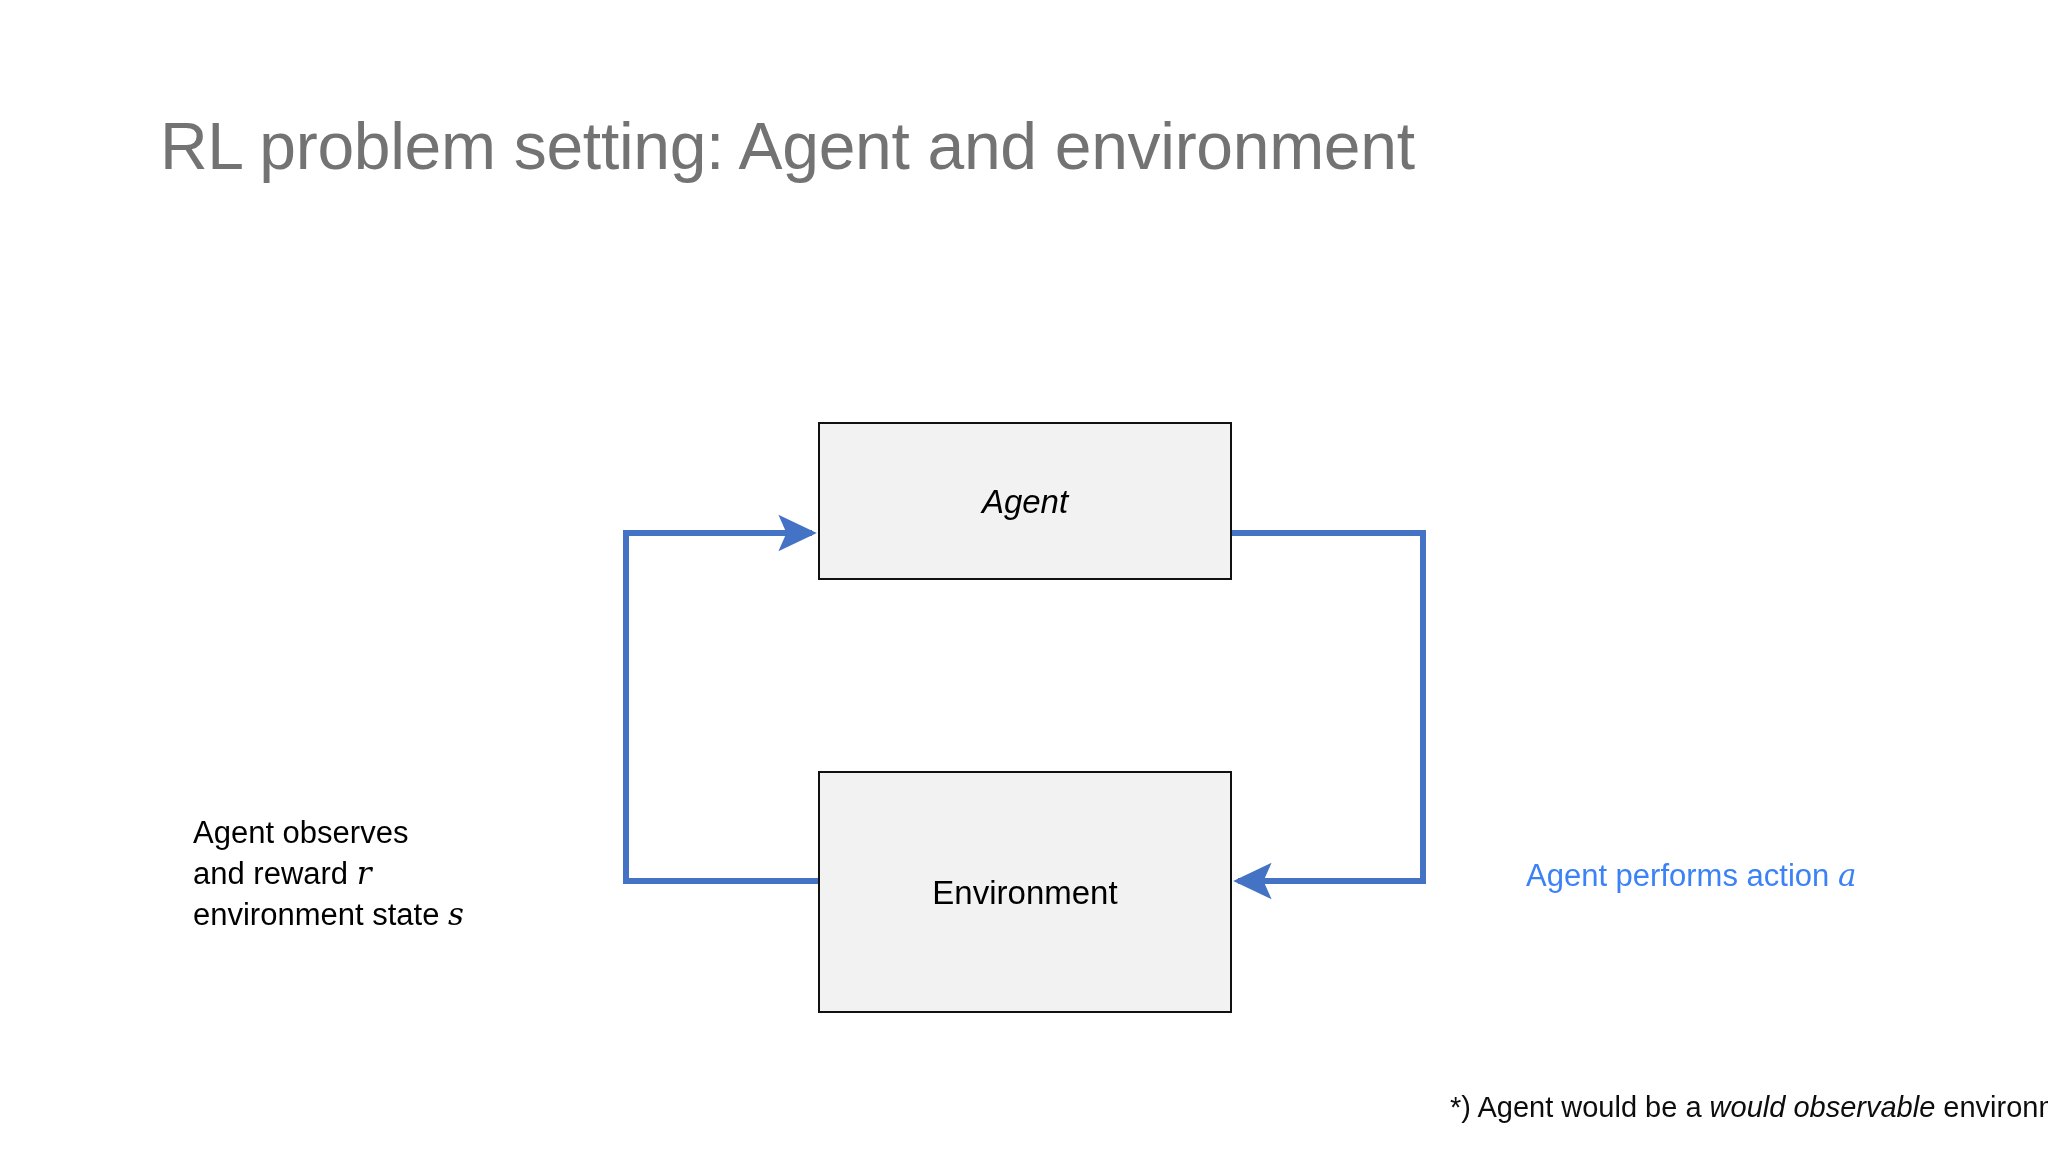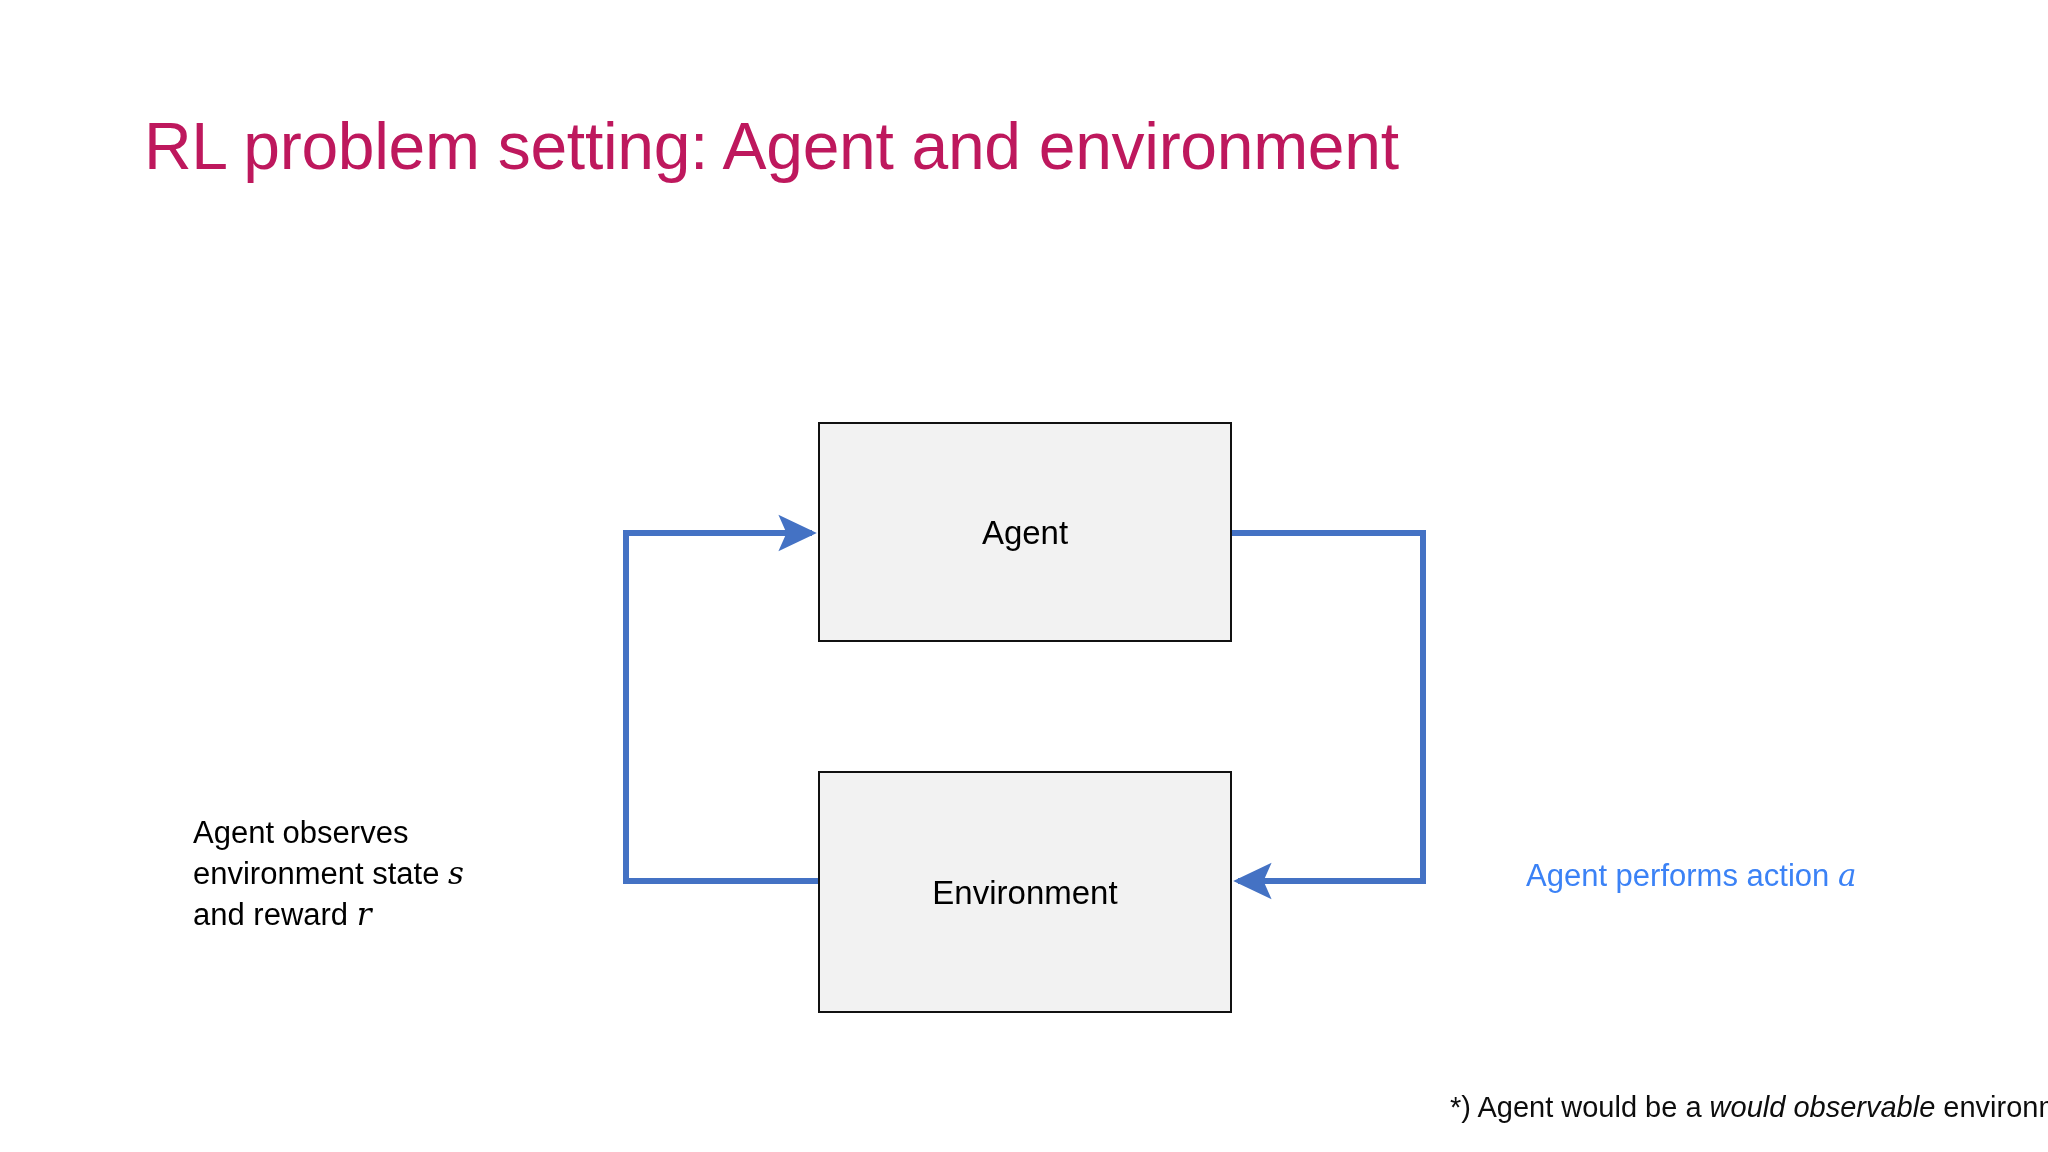--- a/index.html
+++ b/index.html
@@ -23,14 +23,14 @@
   
   #title {
     position: absolute;
-    left: 144px;
+    left: 160px;
     top: 112px;
     width: 1760px;
     font-size: 66px;
     line-height: 1.05;
     font-weight: 300;
     letter-spacing: -0.3px;
-    color: #be185d;
+    color: #737373;
     white-space: nowrap;
   }
 

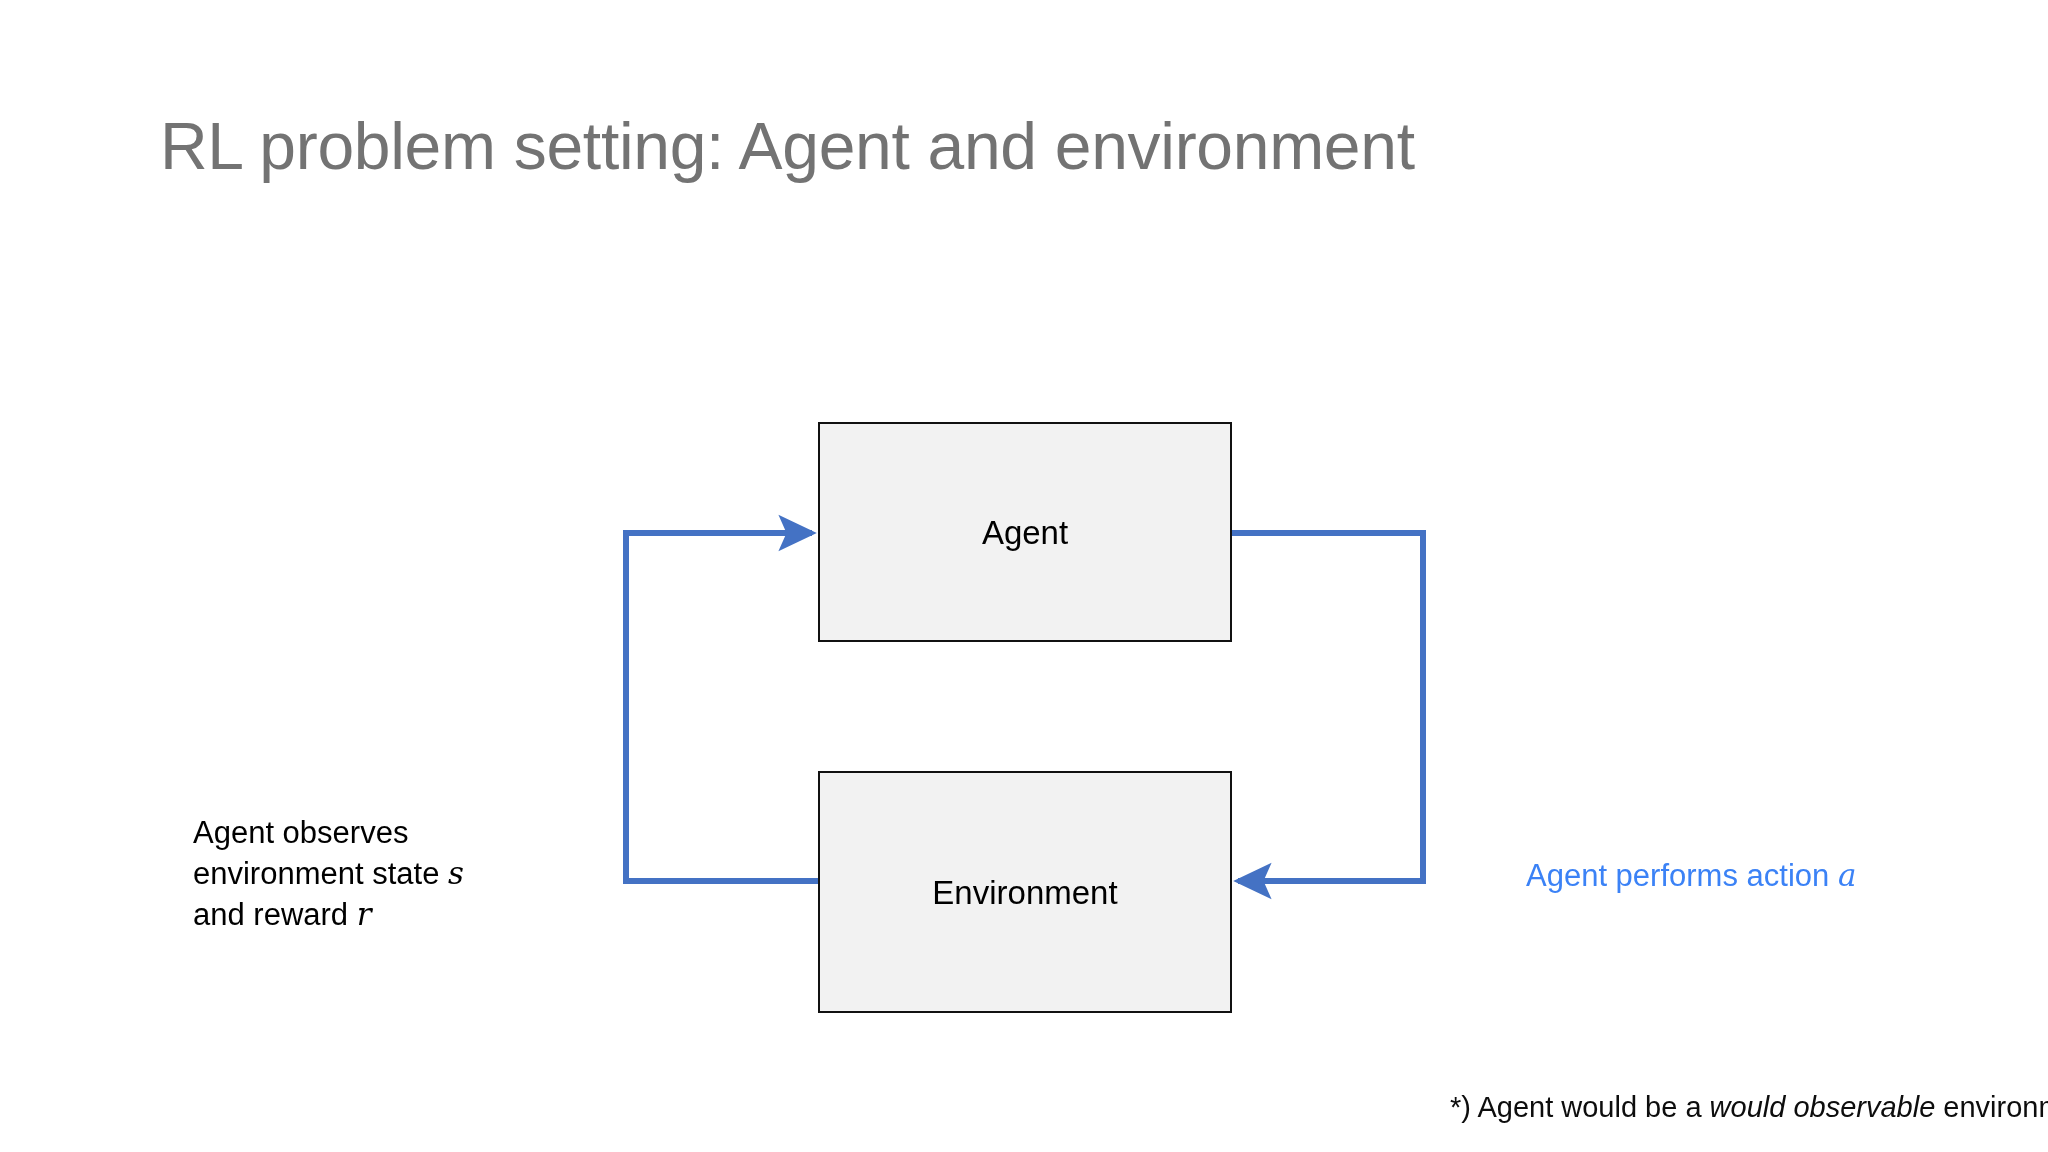--- a/index.html
+++ b/index.html
@@ -54,7 +54,8 @@
     left: 818px;
     top: 422px;
     width: 414px;
-    height: 220px;
+    height: 158px;
+    font-style: italic;
   }
   #environment-box {
     left: 818px;

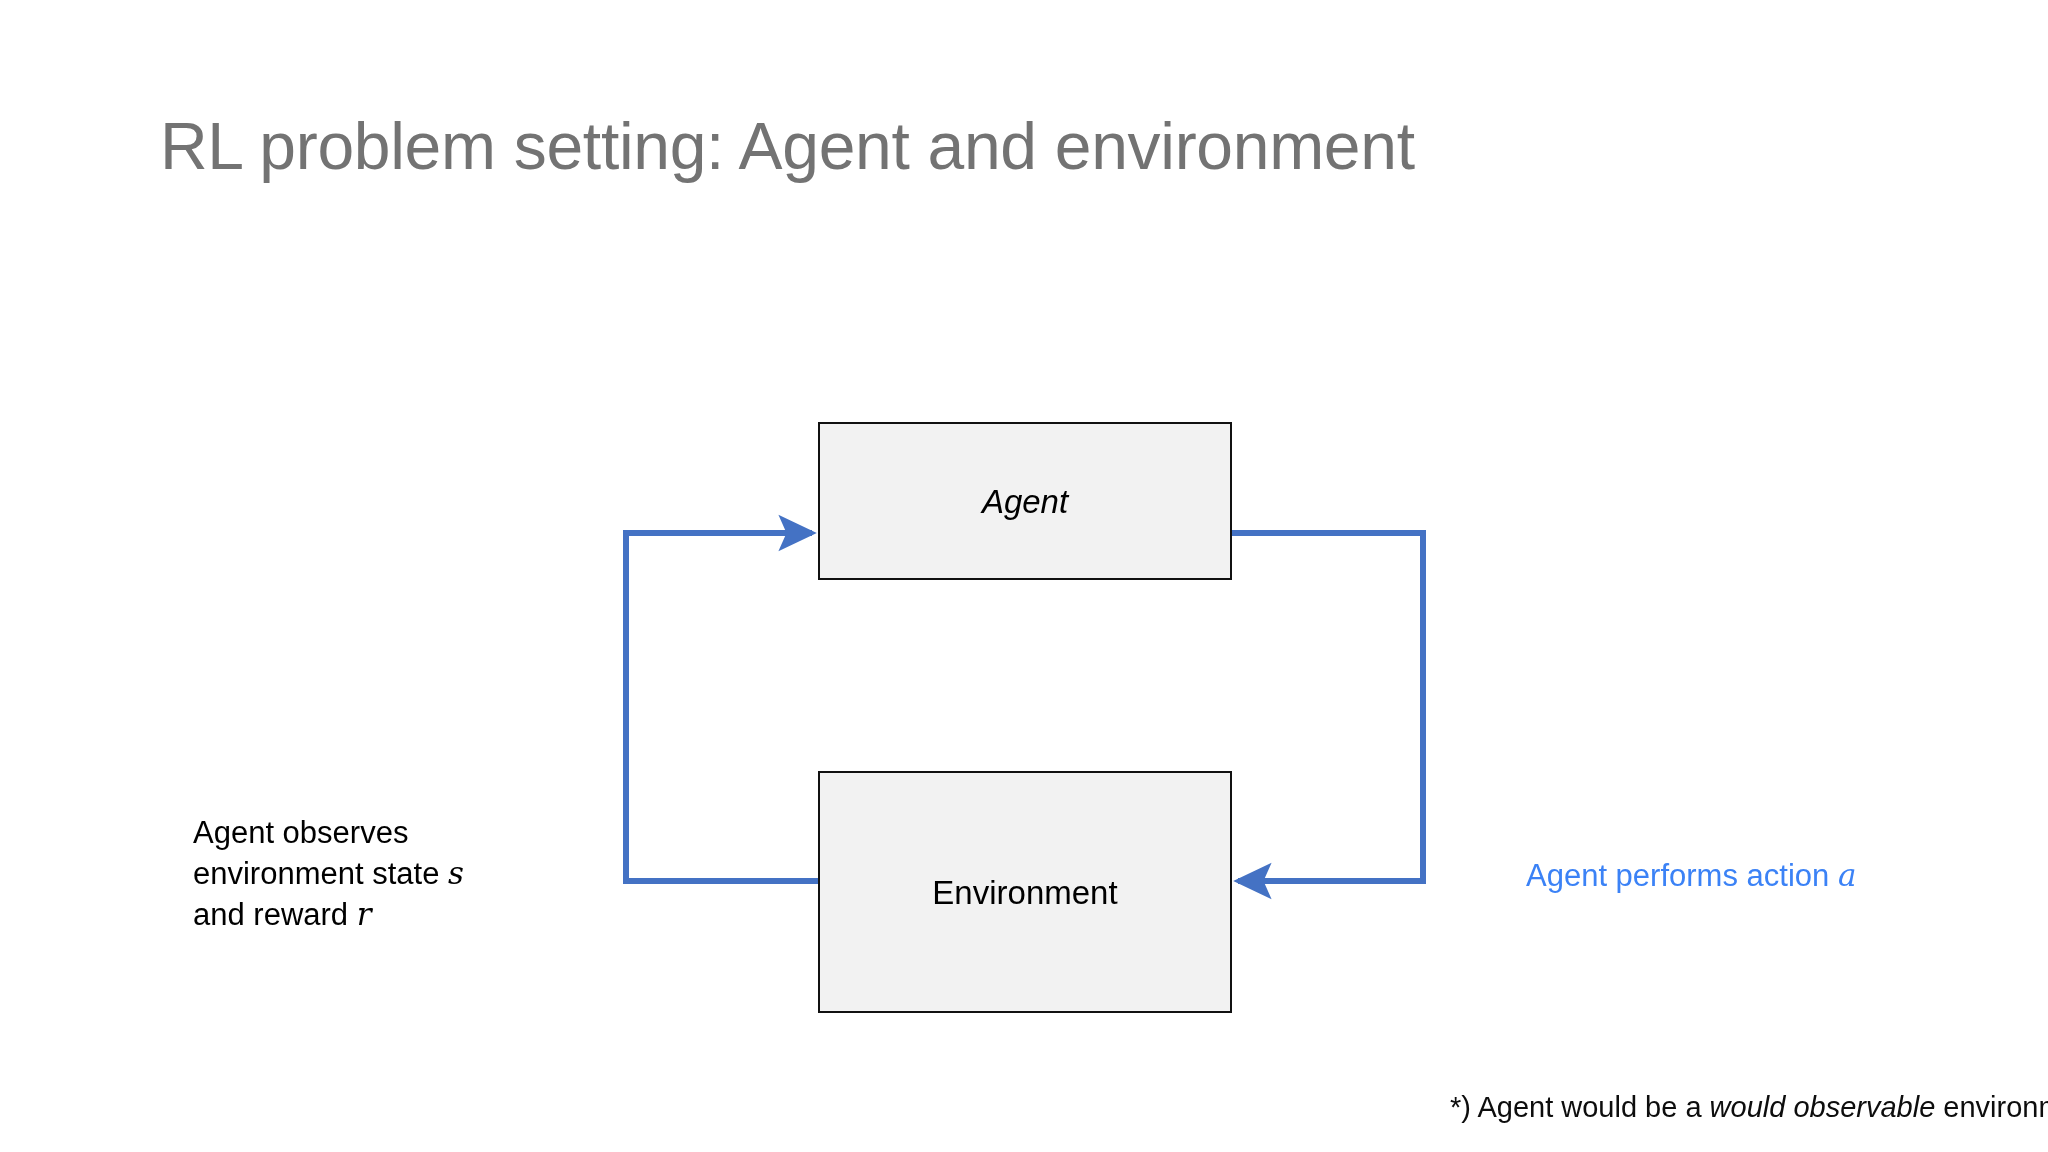--- a/index.html
+++ b/index.html
@@ -150,8 +150,8 @@
 
   <div id="left-caption">
     <div>Agent observes</div>
+    <div><span>and reward </span><span class="mathvar">r</span></div>
     <div><span>environment state </span><span class="mathvar">s</span></div>
-    <div><span>and reward </span><span class="mathvar">r</span></div>
   </div>
 
   <div id="right-caption"><span>Agent performs action </span><span class="mathvar">a</span></div>

